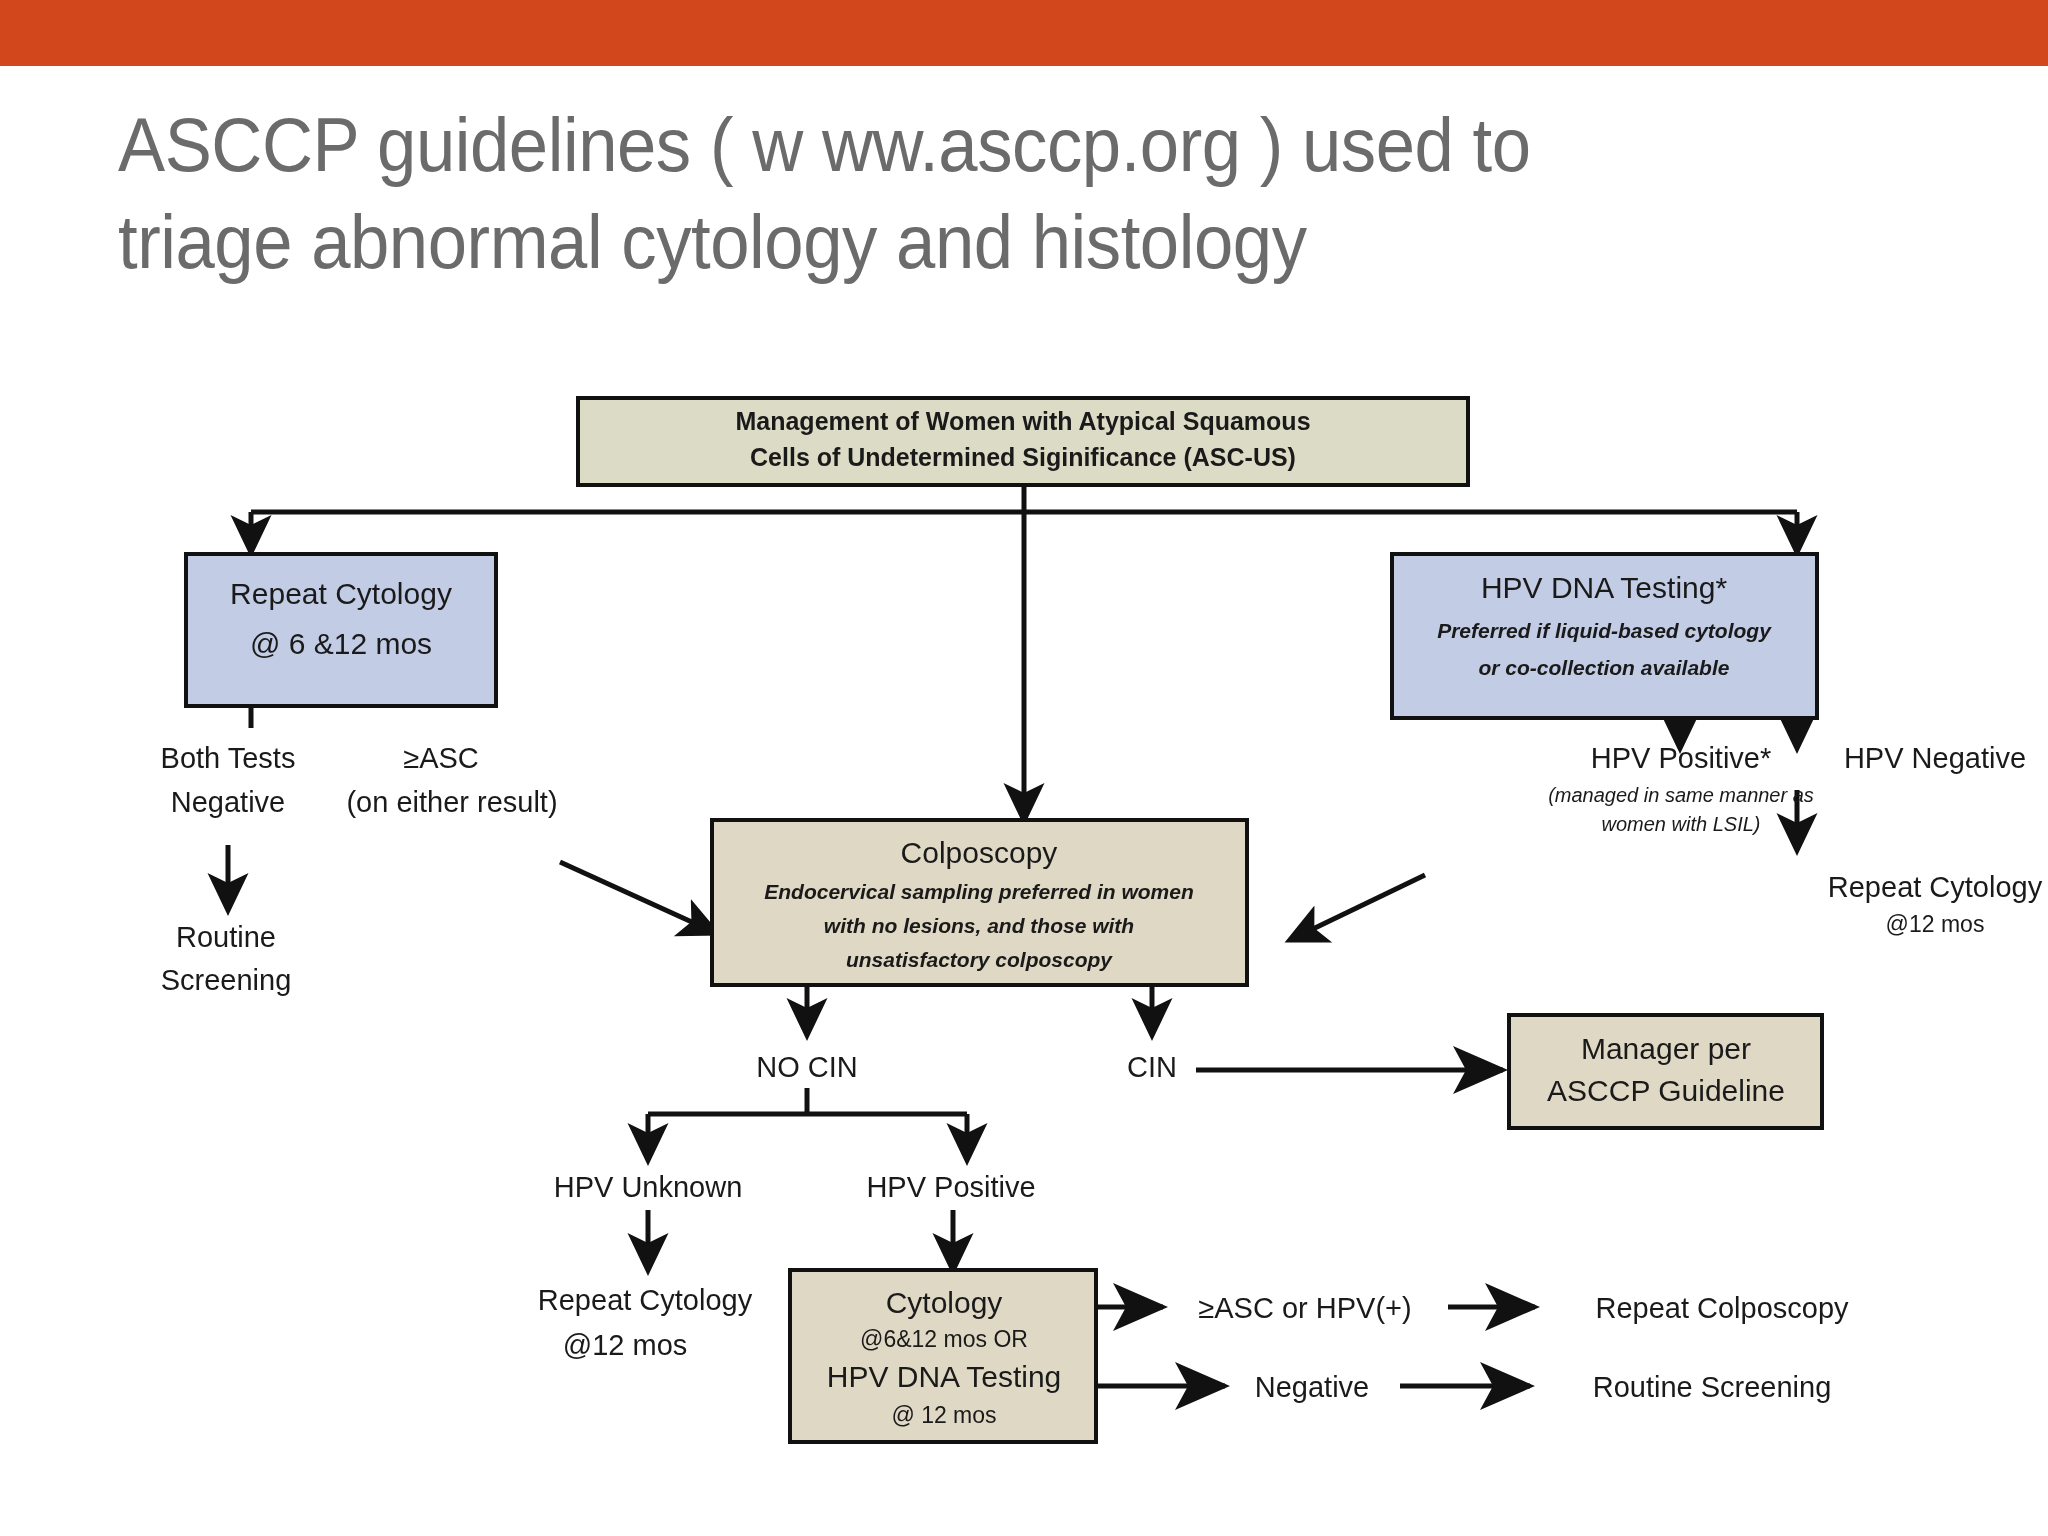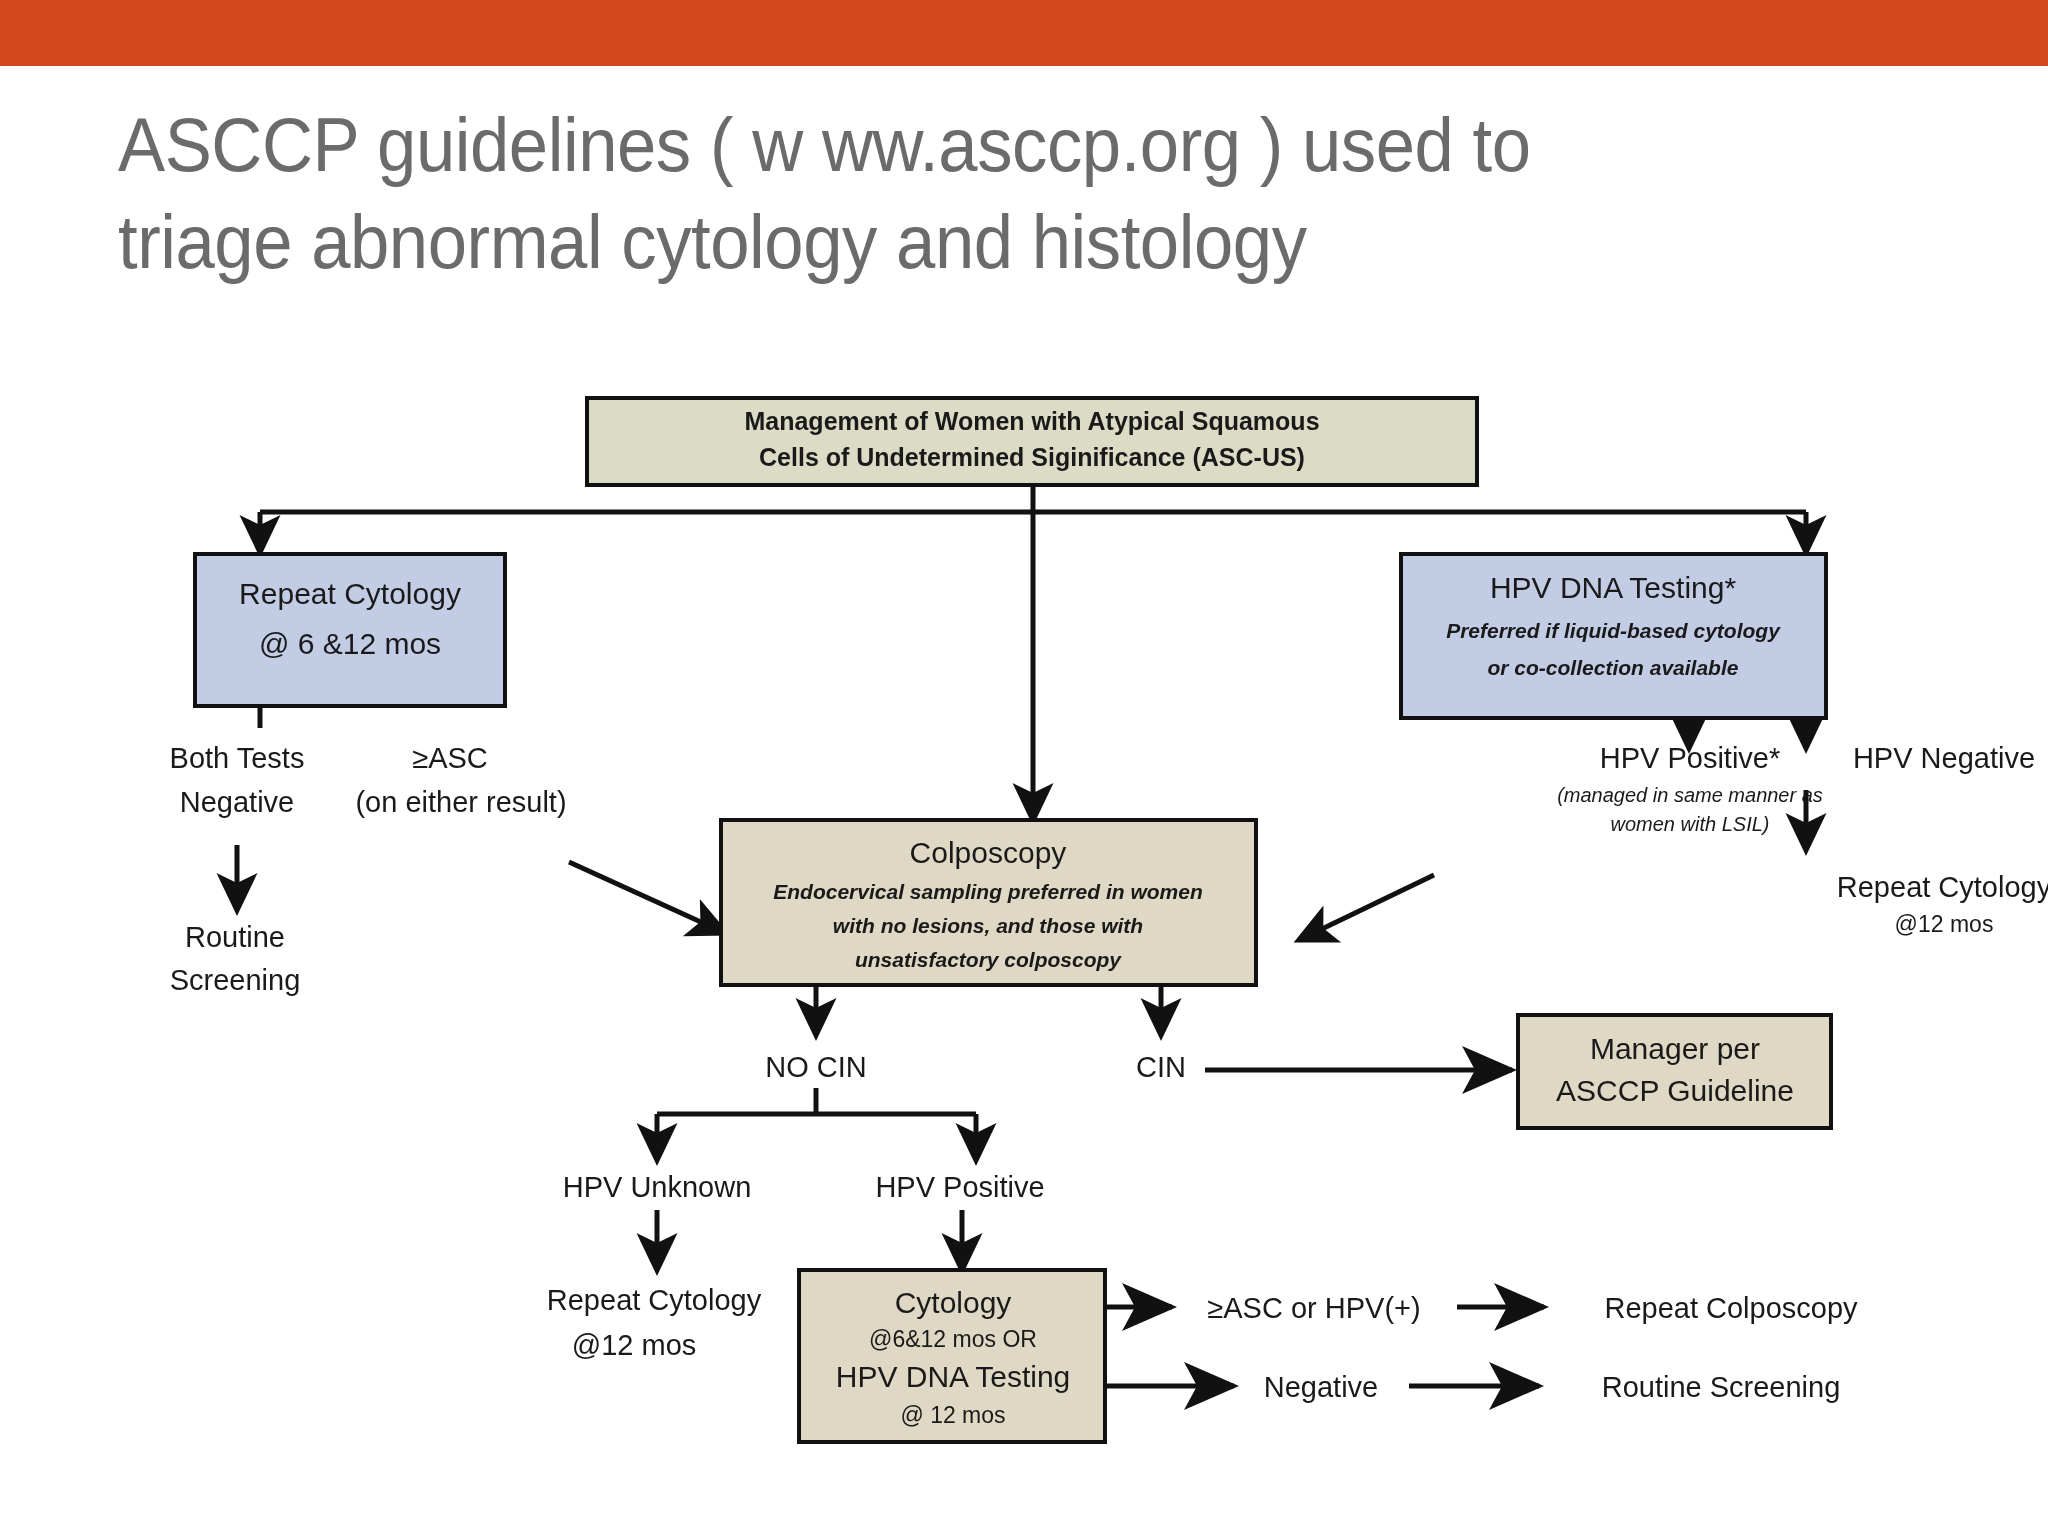--- a/index.html
+++ b/index.html
@@ -42,7 +42,6 @@
     top: 370px;
     width: 1876px;
     height: 1110px;
-    margin-left: 9px;
   }
   svg.flow { display: block; }
   text { font-family: "Liberation Sans", sans-serif; fill: #1a1a1a; }

